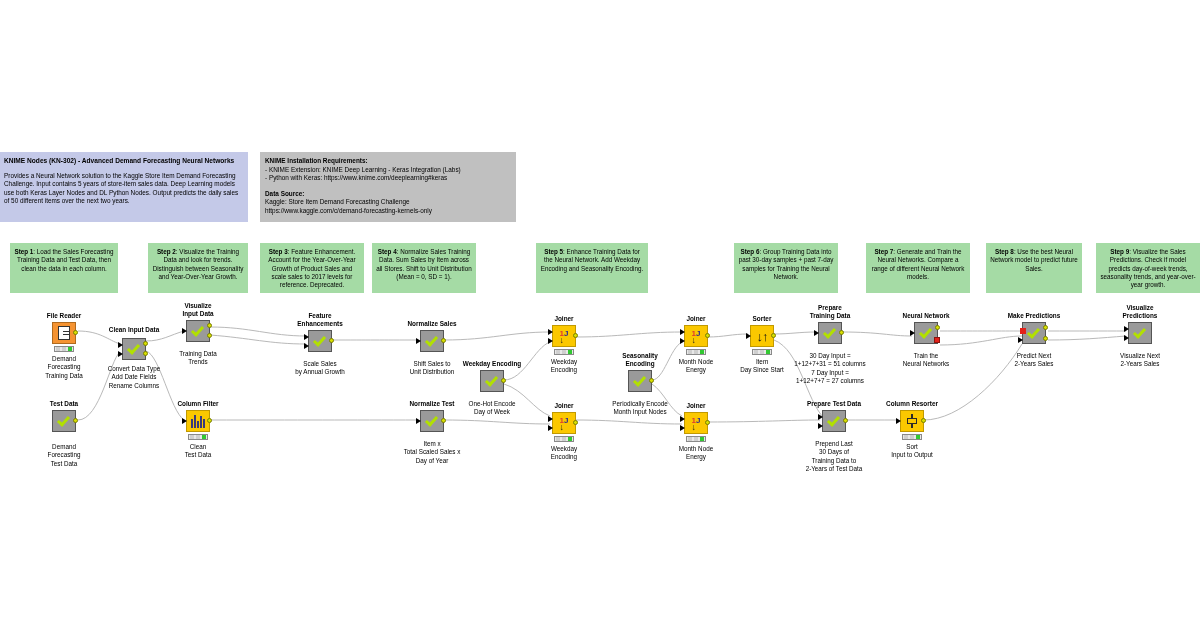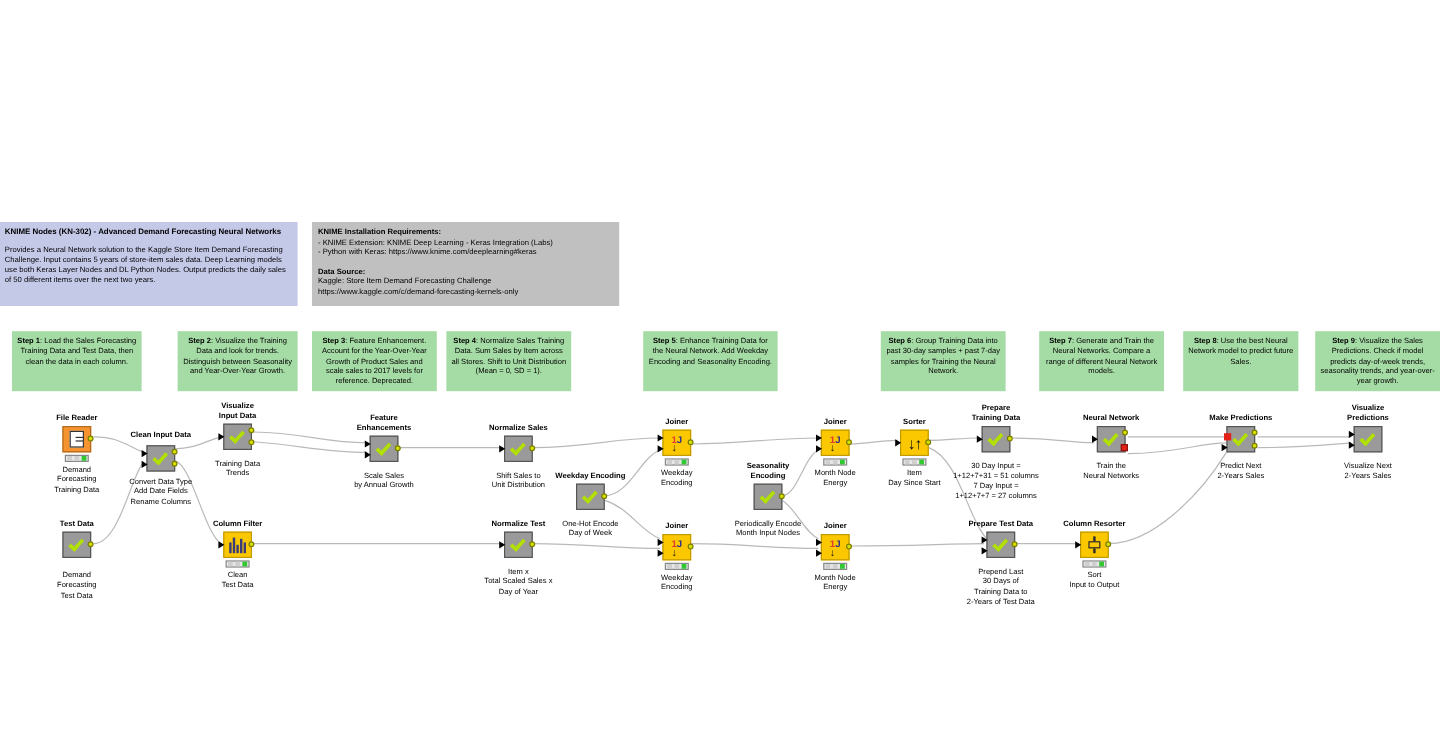--- a/index.html
+++ b/index.html
@@ -12,7 +12,7 @@
     overflow:hidden;
     position:relative;
   }
-  #canvas{position:absolute;left:0;top:0;width:1200px;height:597px;margin-top:33px;}
+  #canvas{position:absolute;left:0;top:0;width:1200px;height:597px;}
 
   
   .anno{position:absolute;box-sizing:border-box;}

